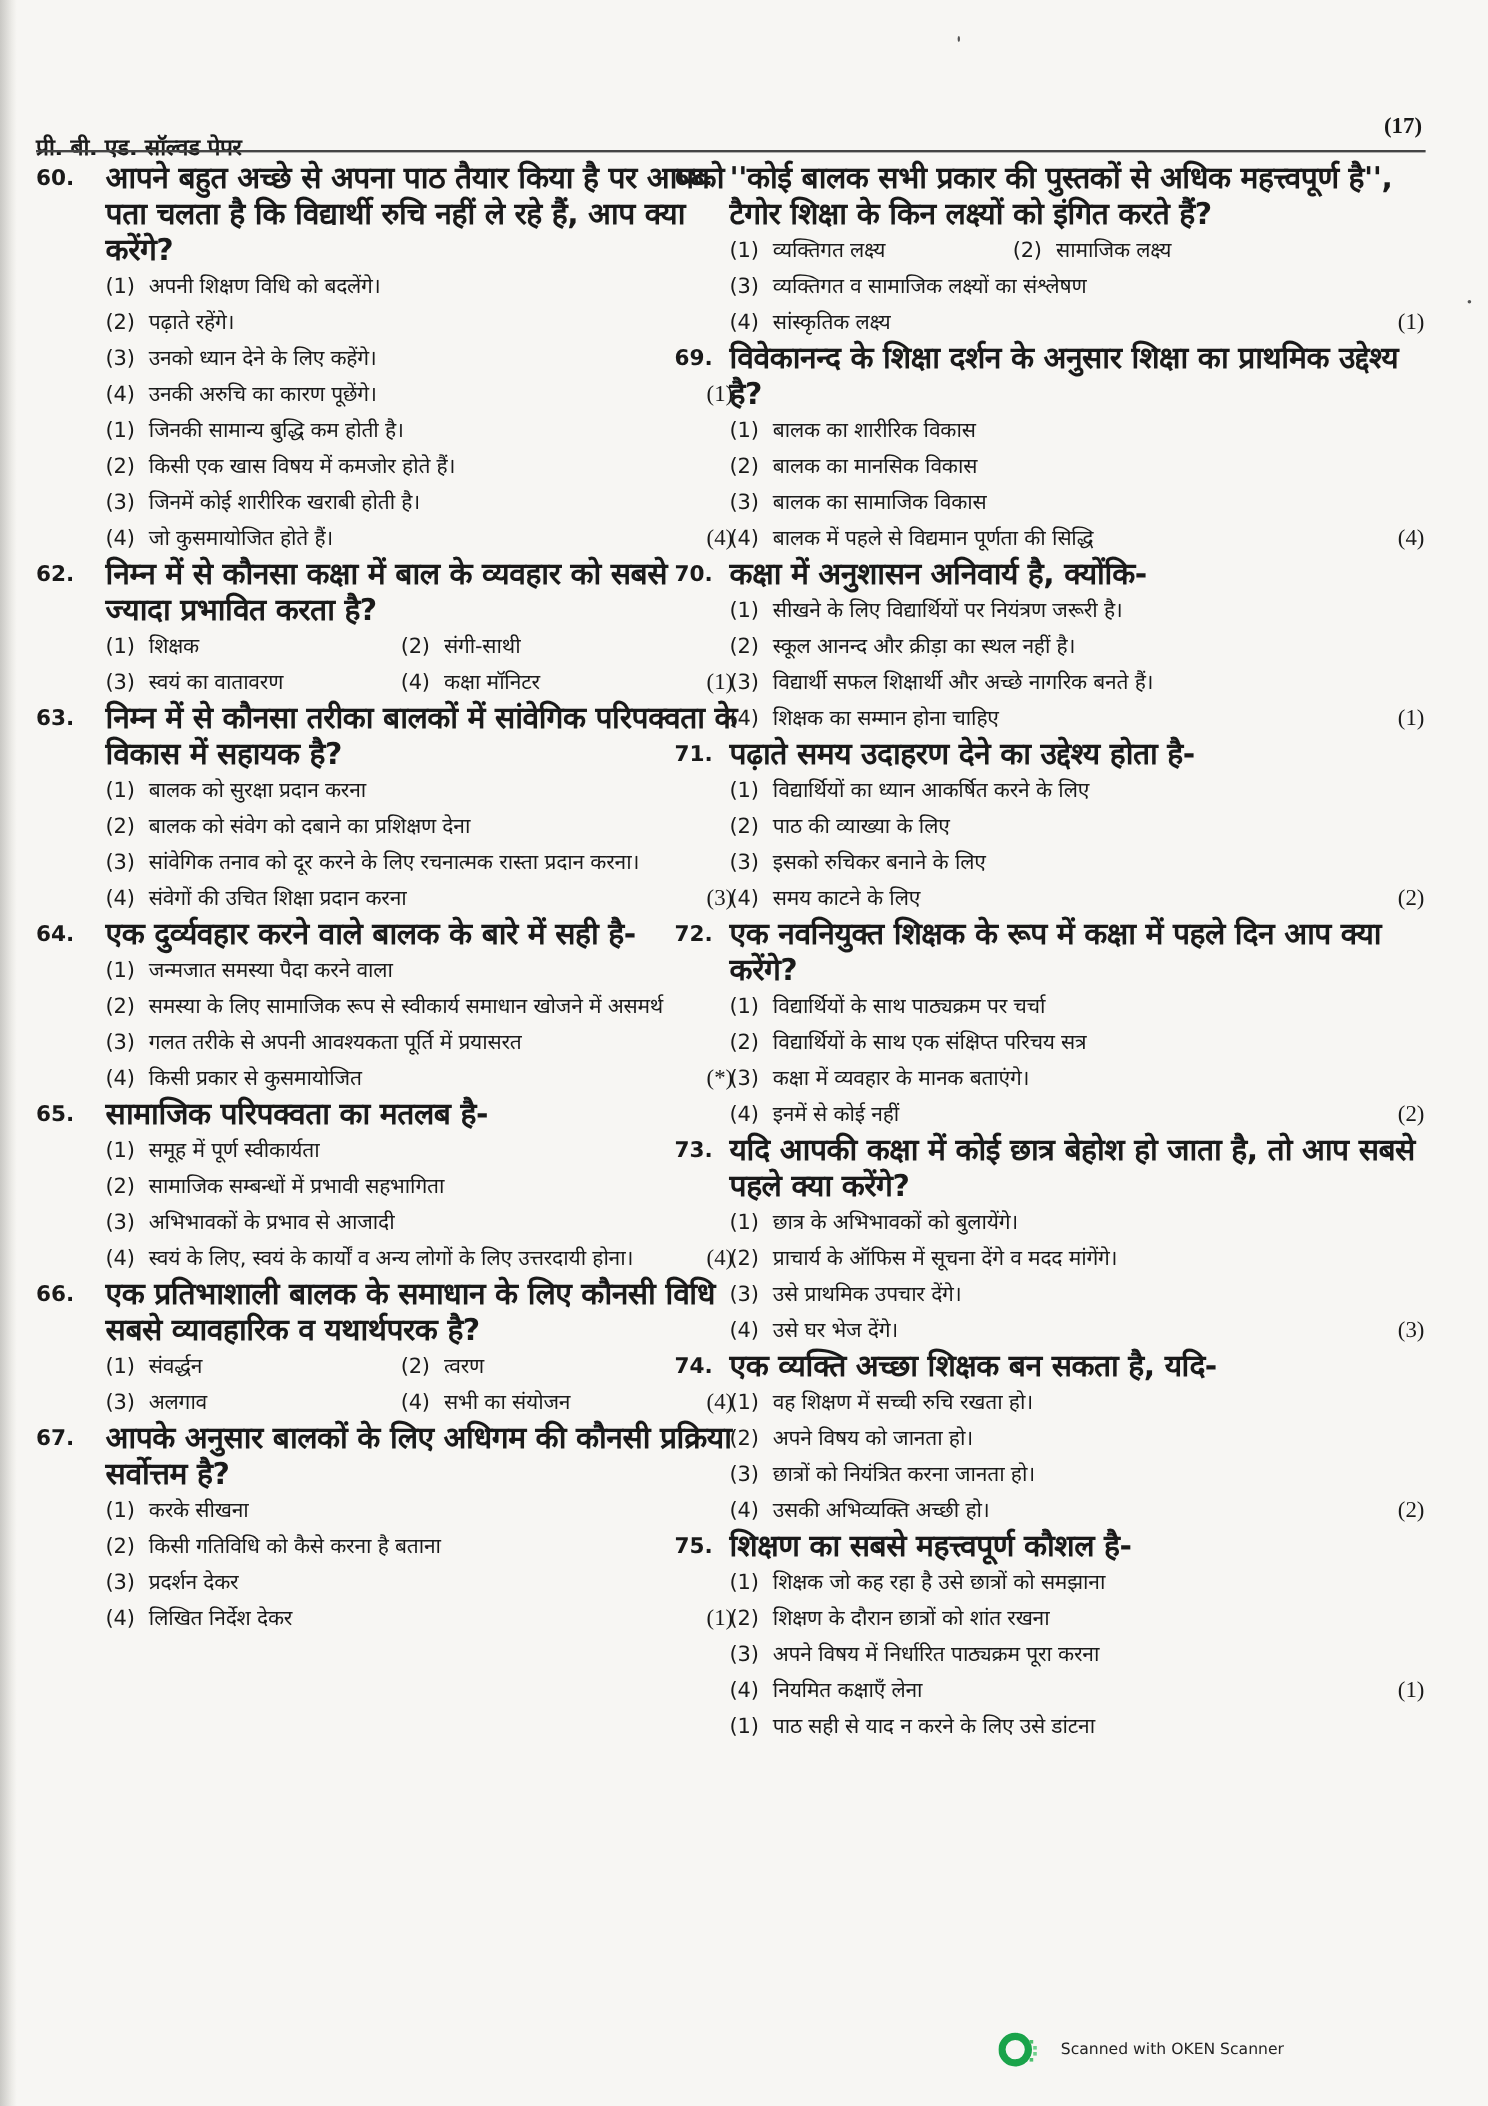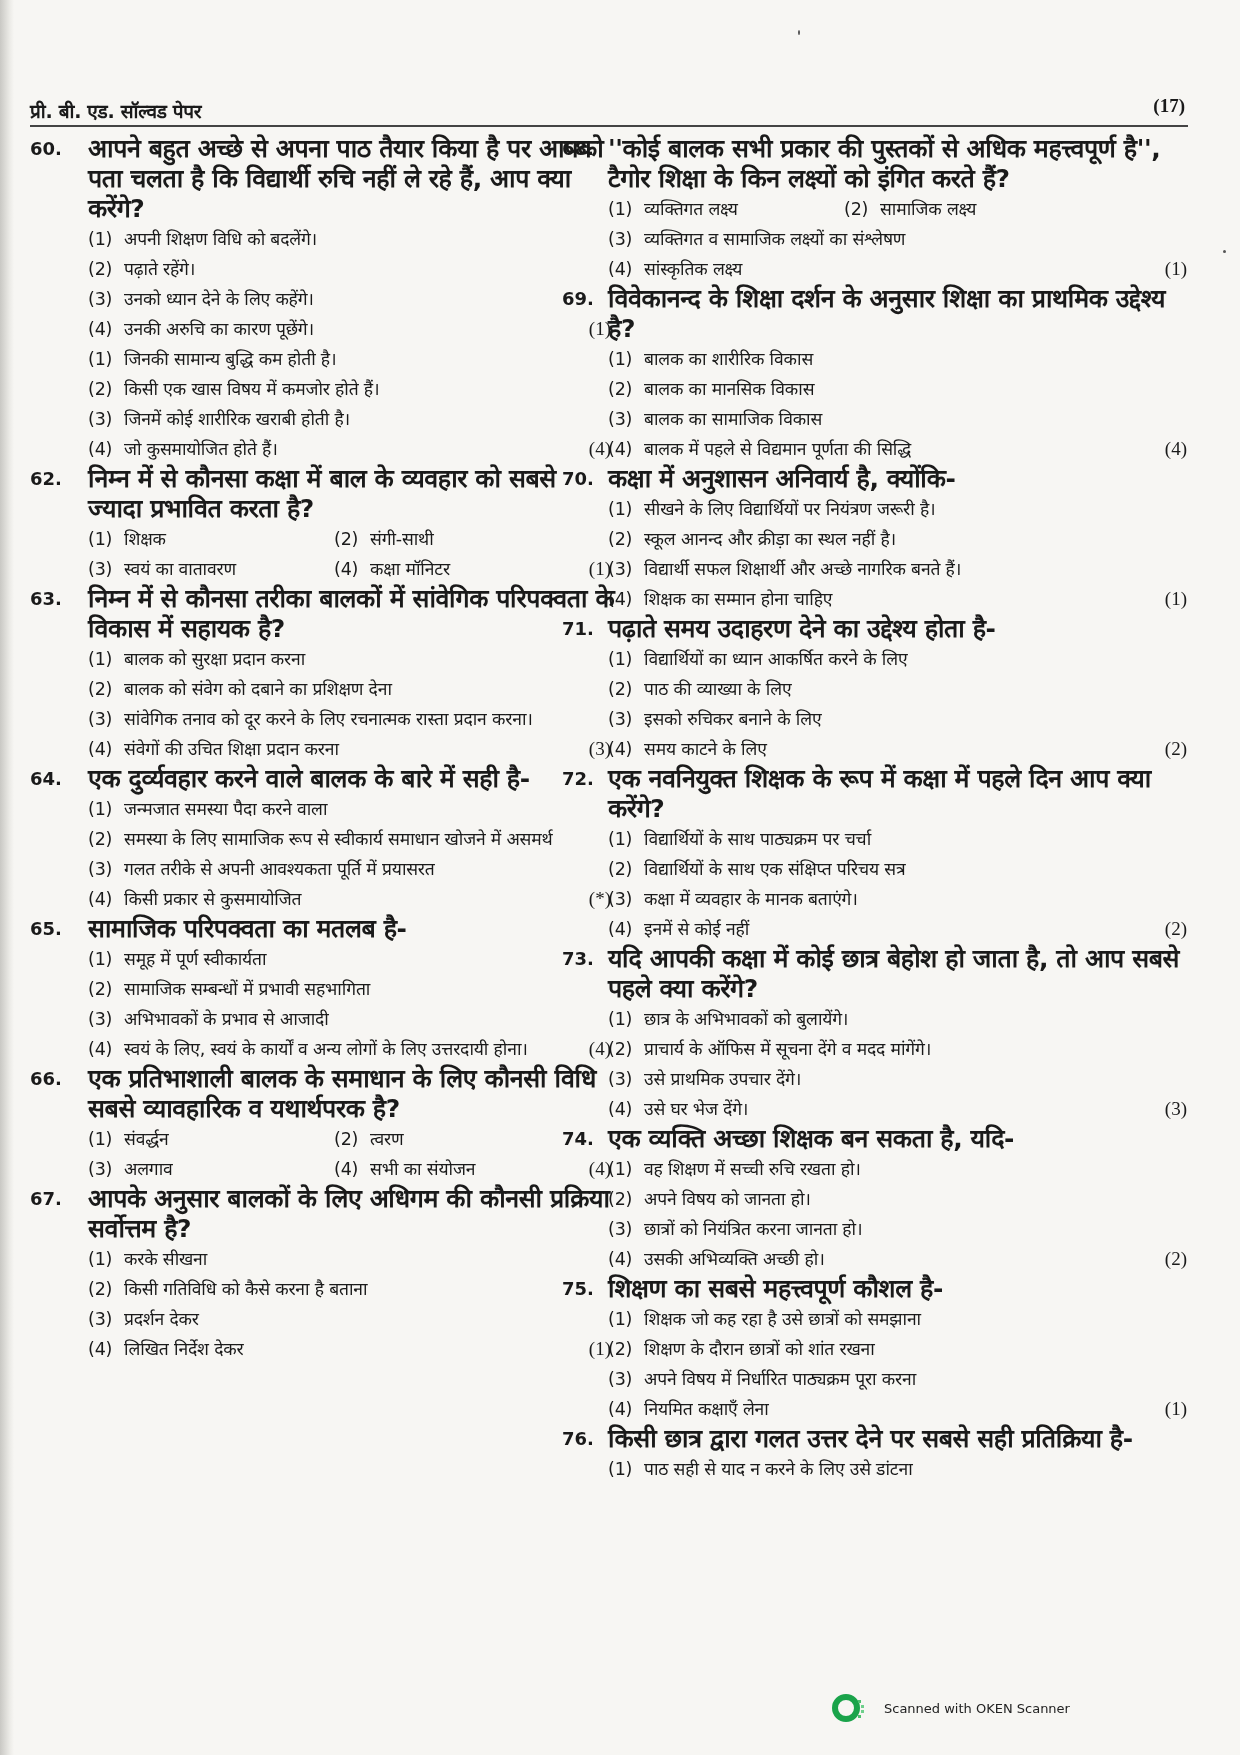--- a/index.html
+++ b/index.html
@@ -17,7 +17,7 @@
     position: absolute; left: 30px; top: 93px; width: 1155px; height: 30px;
   }
   .header-title {
-    position: absolute; left: 0; top: 5px;
+    position: absolute; left: 0; top: 16px;
     font-size: 19px; font-weight: bold; letter-spacing: -0.3px;
   }
   .page-number {

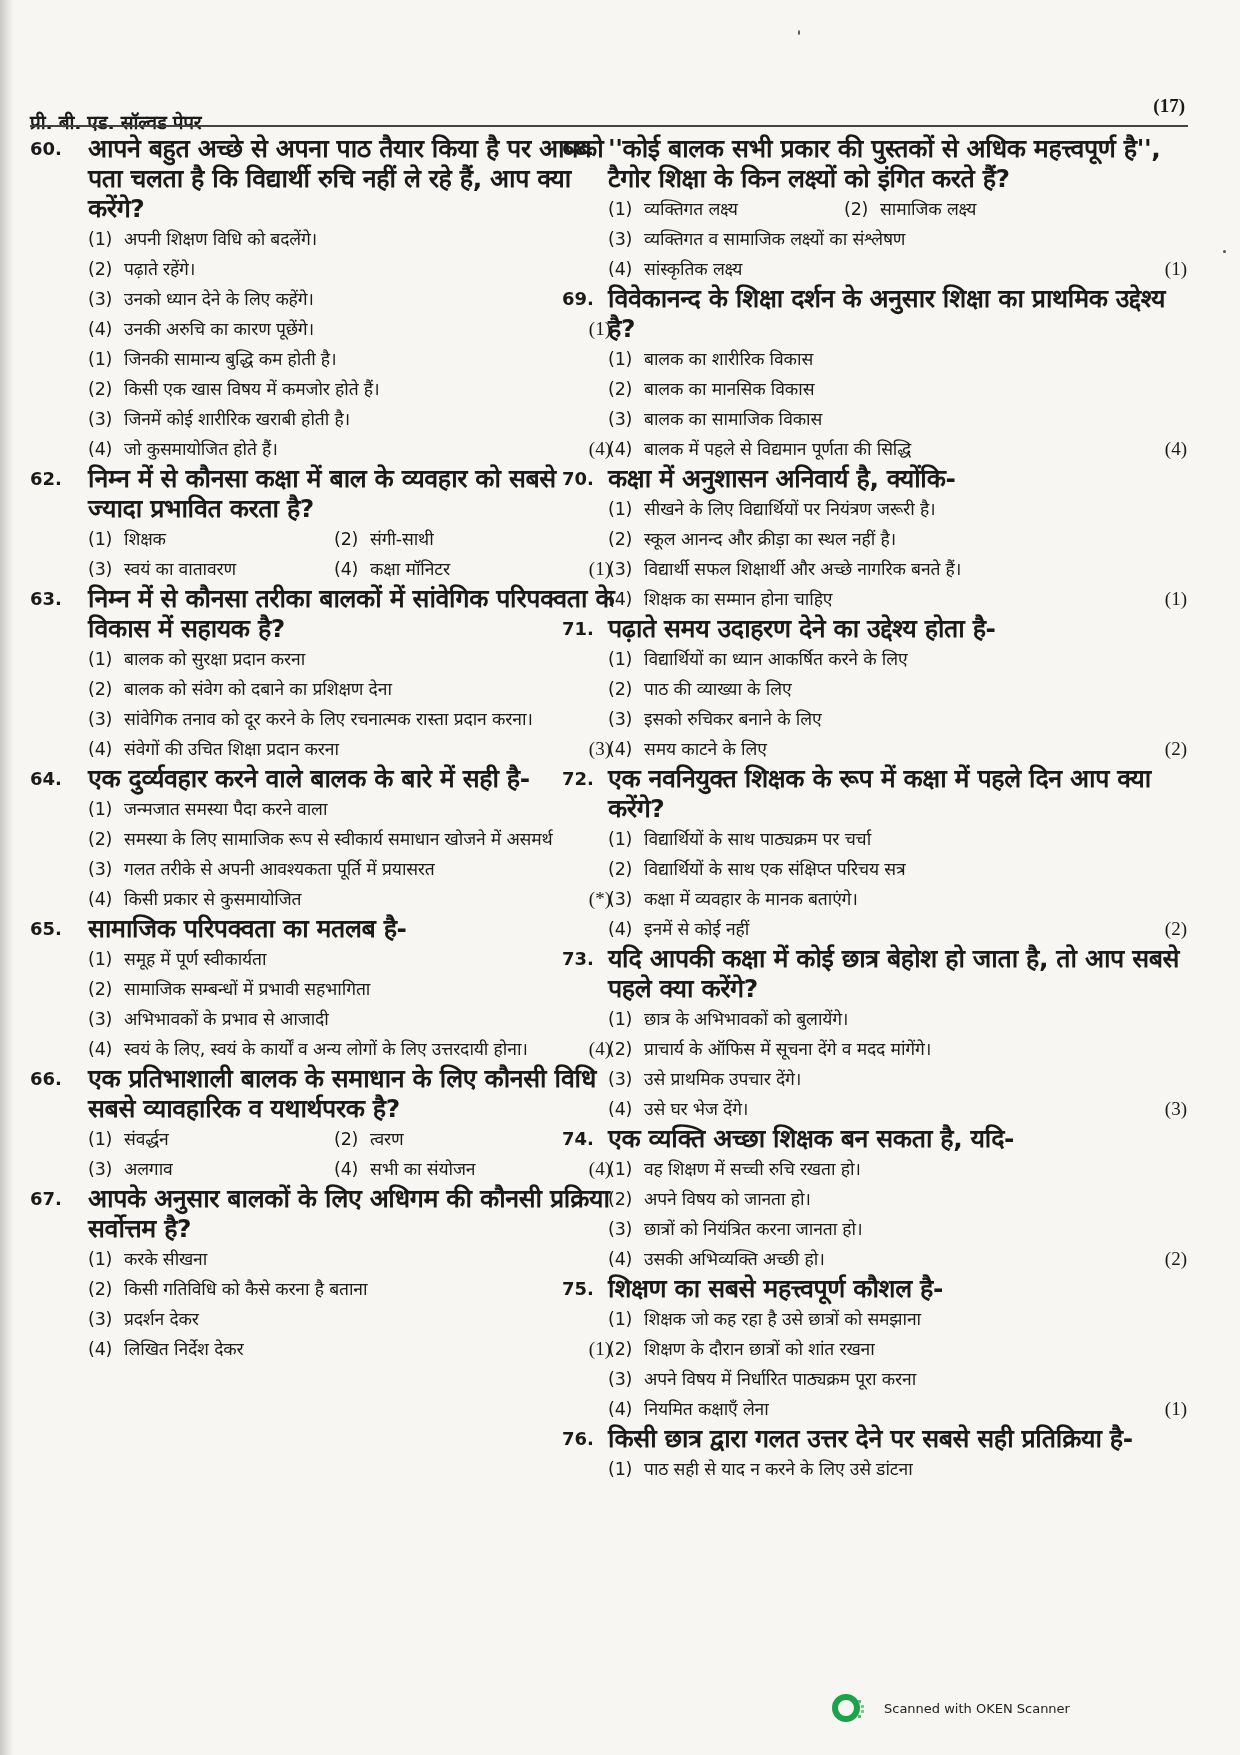--- a/index.html
+++ b/index.html
@@ -318,10 +318,6 @@
   </div>
 
   <div class="question">
-    <div class="q-head">
-      <span class="q-num">76.</span>
-      <div class="q-text">किसी छात्र द्वारा गलत उत्तर देने पर सबसे सही प्रतिक्रिया है-</div>
-    </div>
     <div class="options">
       <div class="opt"><span class="opt-num">(1)</span><span>पाठ सही से याद न करने के लिए उसे डांटना</span></div>
     </div>

